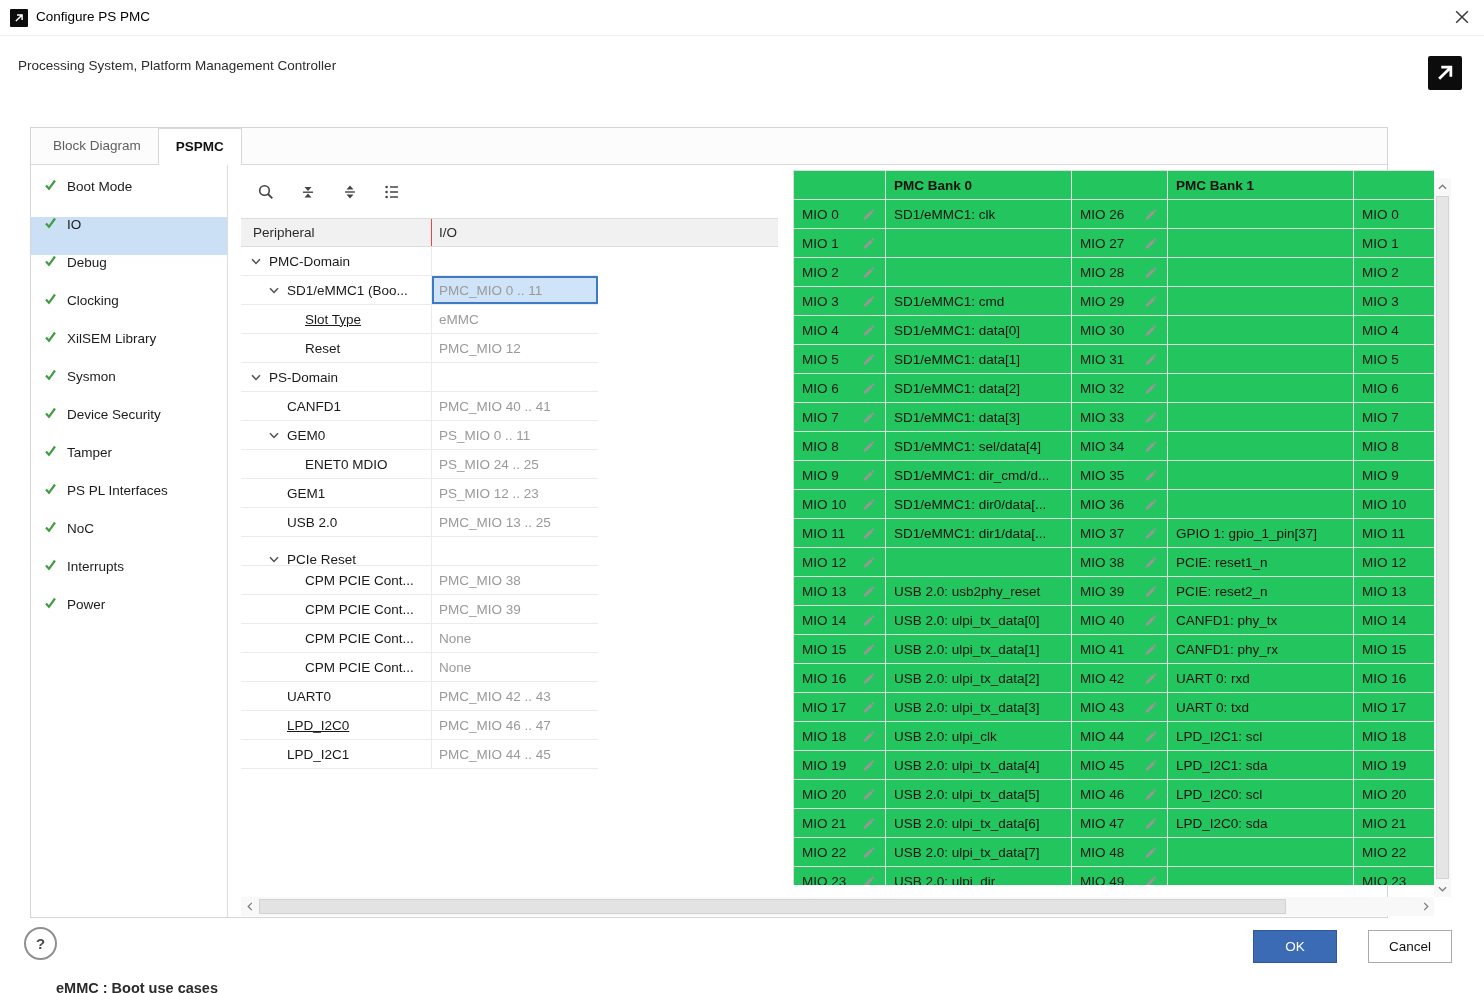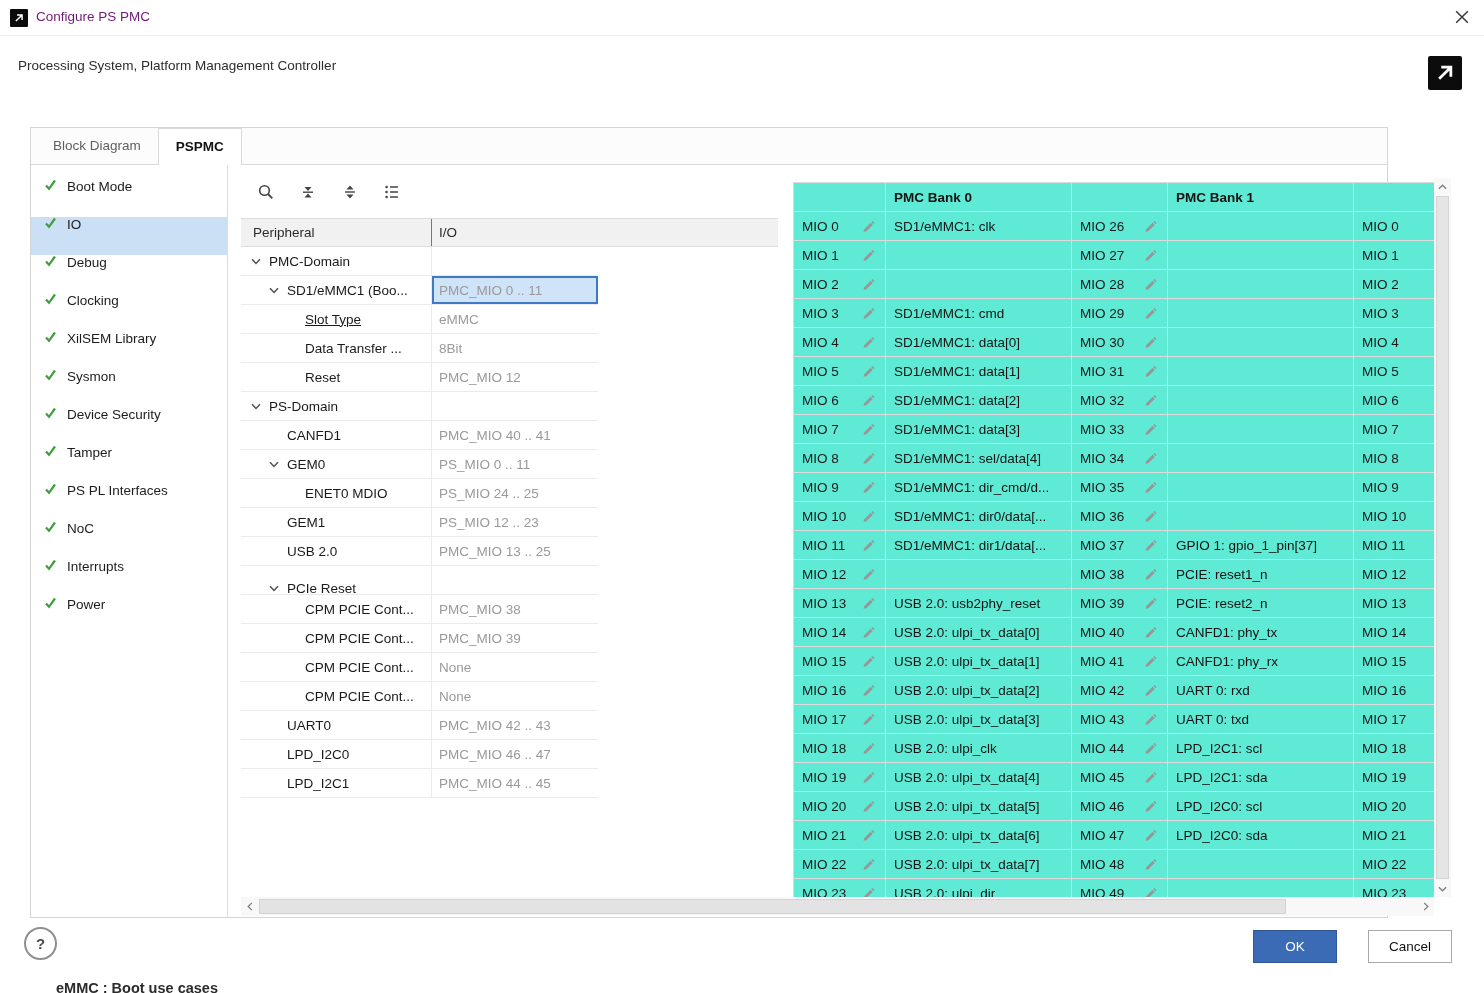--- a/index.html
+++ b/index.html
@@ -9,7 +9,7 @@
   
   .titlebar{position:absolute;left:0;top:0;width:1484px;height:36px;background:#fff;border-bottom:1px solid #efefef}
   .app-icon{position:absolute;left:10px;top:9px;width:18px;height:18px}
-  .win-title{position:absolute;left:36px;top:9px;color:#701a75}
+  .win-title{position:absolute;left:36px;top:9px;color:#000000}
   .close-btn{position:absolute;right:13px;top:10px;width:16px;height:16px;cursor:pointer}
 
   .subtitle{position:absolute;left:18px;top:58px;color:#2d2d2d}

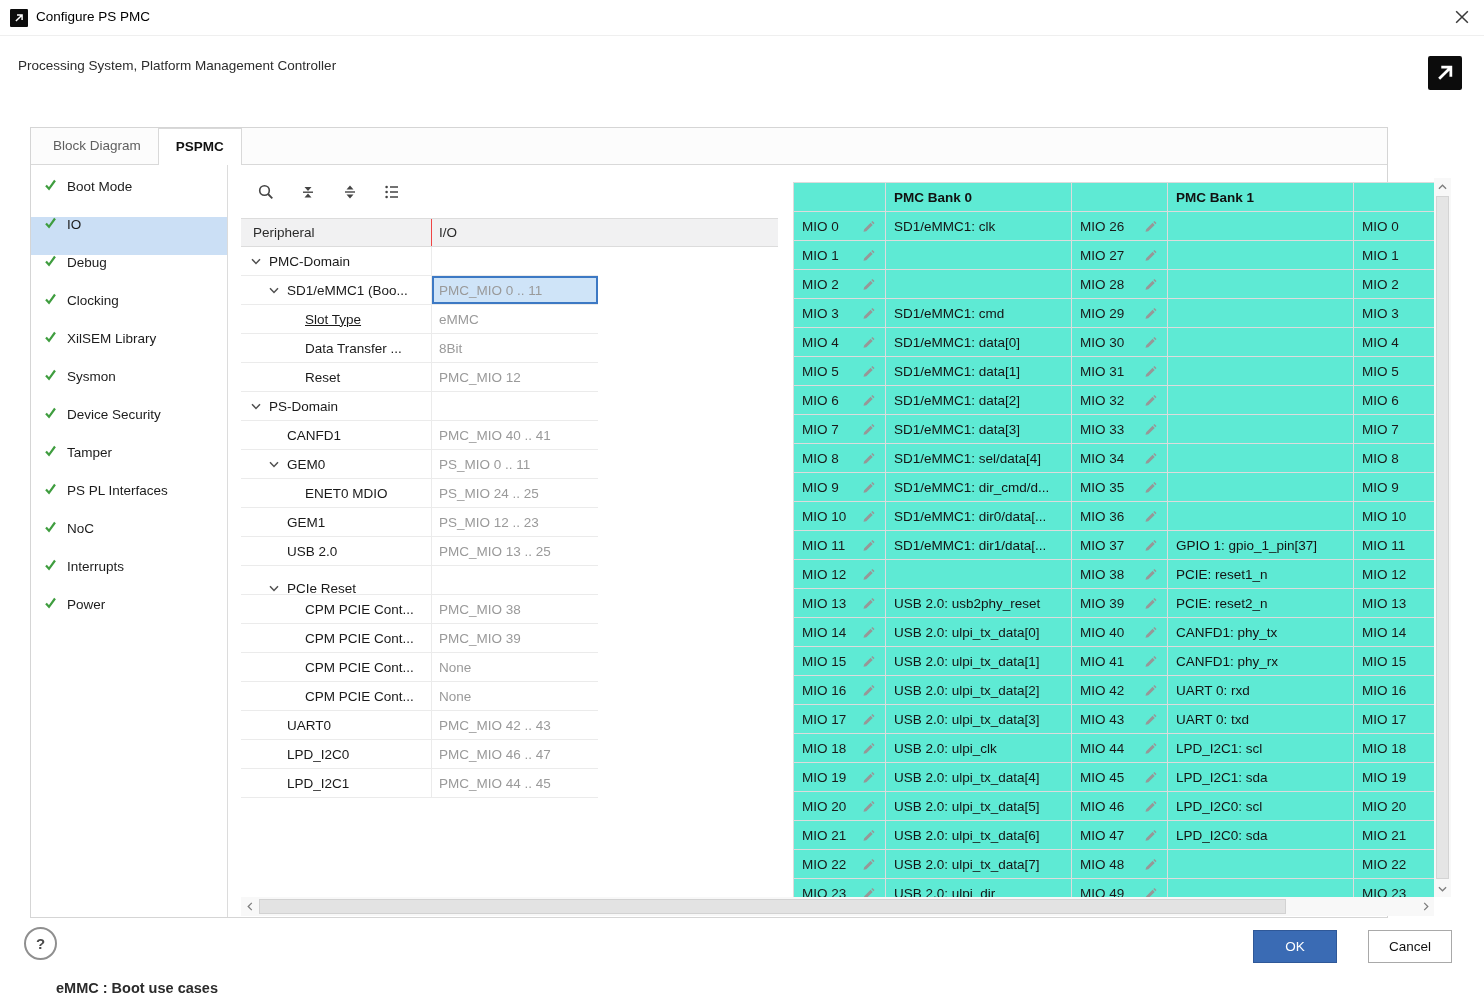--- a/index.html
+++ b/index.html
@@ -44,7 +44,7 @@
   .t-io.sel{background:#cfe4f8;box-shadow:inset 0 0 0 2px #3d79c4}
 
   
-  .mio-panel{position:absolute;left:762px;top:54px;width:641px;height:715px;overflow:hidden;border-left:1px solid #dcdcdc;border-top:1px solid #dcdcdc;background:#5eead4}
+  .mio-panel{position:absolute;left:762px;top:42px;width:641px;height:715px;overflow:hidden;border-left:1px solid #dcdcdc;border-top:1px solid #dcdcdc;background:#22c55e}
   .mio-header{display:flex;height:29px;border-bottom:1px solid #dcdcdc;font-weight:bold;color:#111}
   .mh{height:100%;border-right:1px solid #dcdcdc;display:flex;align-items:center;padding-left:8px}
   .mio-row{display:flex;height:29px;border-bottom:1px solid #dcdcdc}

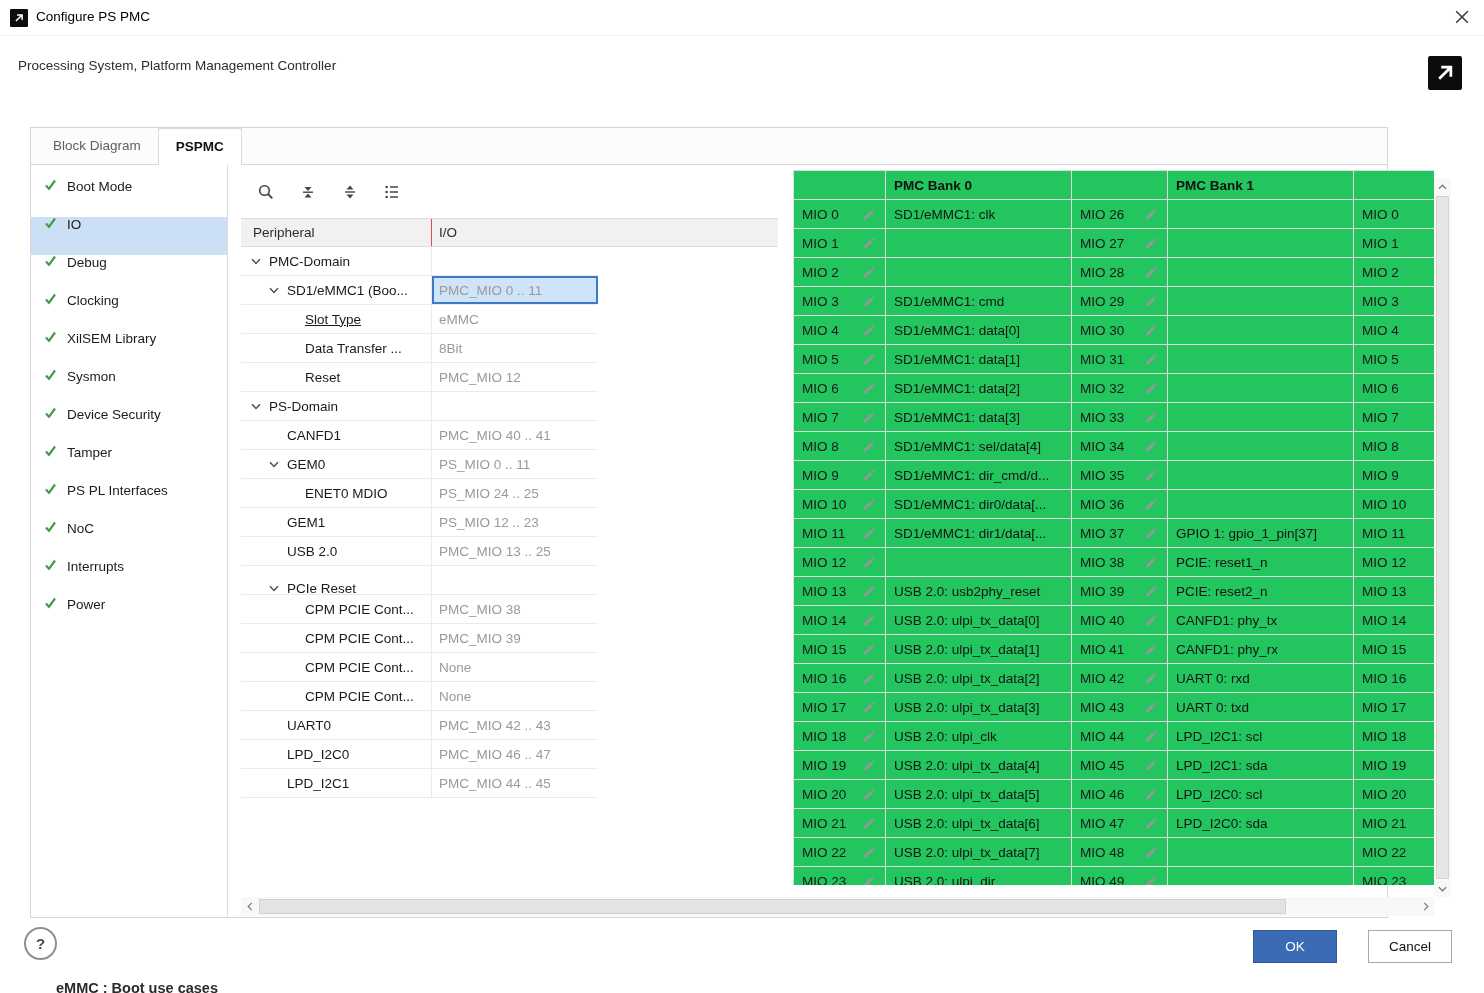--- a/index.html
+++ b/index.html
@@ -286,17 +286,6 @@
           <div class="tree-line">
             <div class="t-left" style="padding-left: 46px;">
               <span class="t-tw"></span>
-              <span class="t-label">Data Transfer ...</span>
-            </div>
-            <div class="t-io">
-              <span class="t-io-text">8Bit</span>
-            </div>
-          </div>
-        </div>
-        <div class="tree-row">
-          <div class="tree-line">
-            <div class="t-left" style="padding-left: 46px;">
-              <span class="t-tw"></span>
               <span class="t-label">Reset</span>
             </div>
             <div class="t-io">

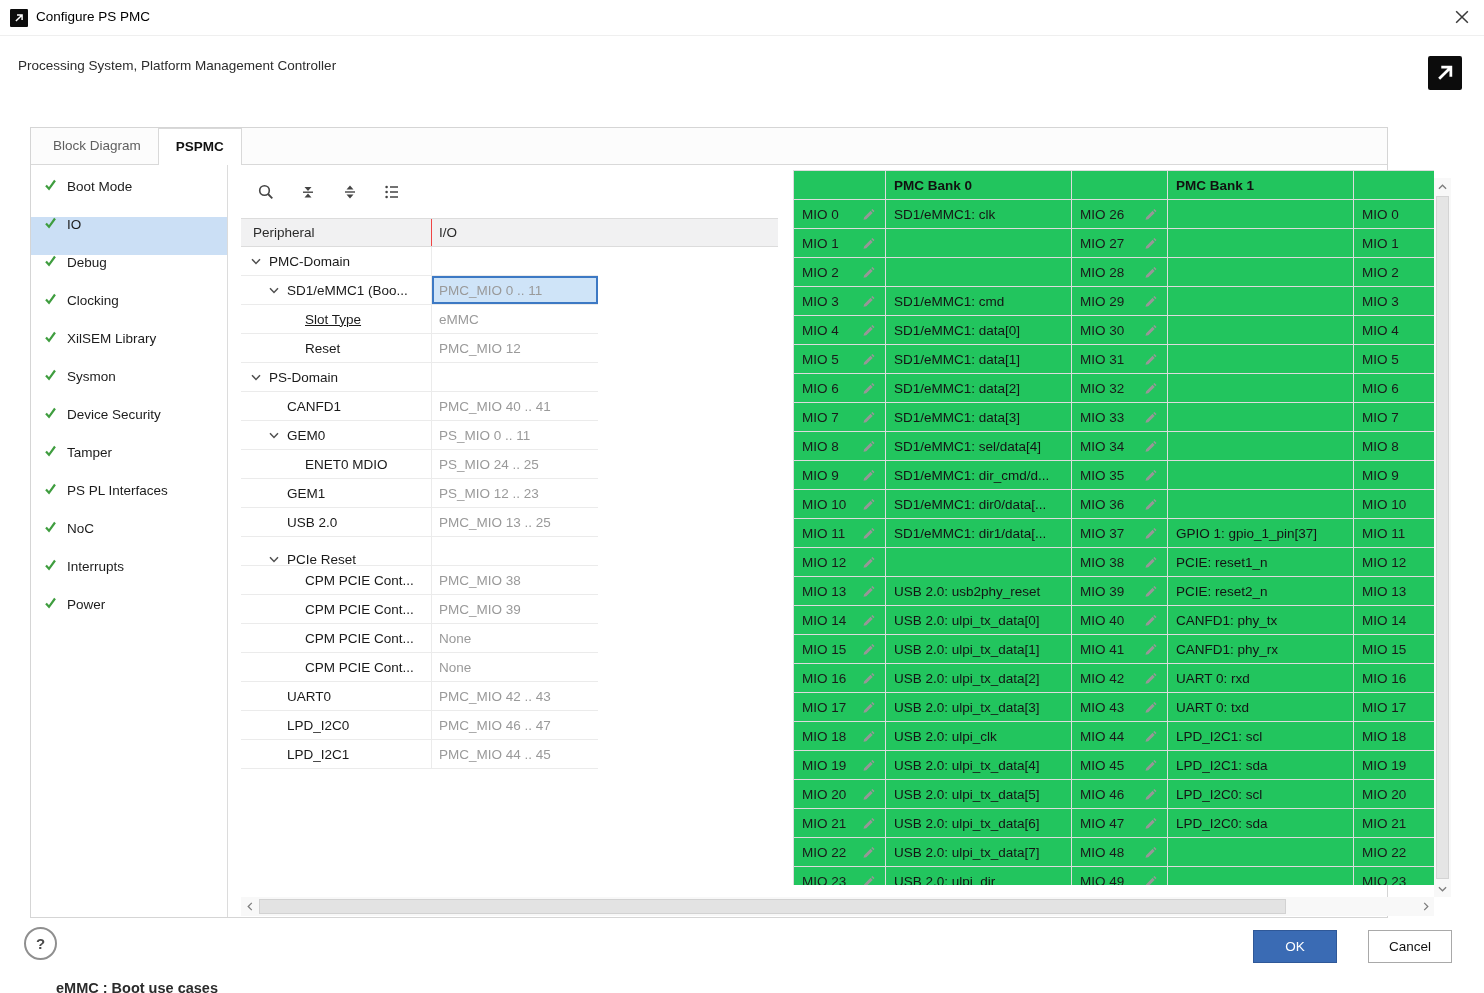--- a/index.html
+++ b/index.html
@@ -439,7 +439,7 @@
         </div>
         <div class="tree-row">
           <div class="tree-line">
-            <div class="t-left" style="padding-left: 28px;">
+            <div class="t-left" style="padding-left: 28px; text-decoration: underline;">
               <span class="t-tw"></span>
               <span class="t-label">LPD_I2C0</span>
             </div>

